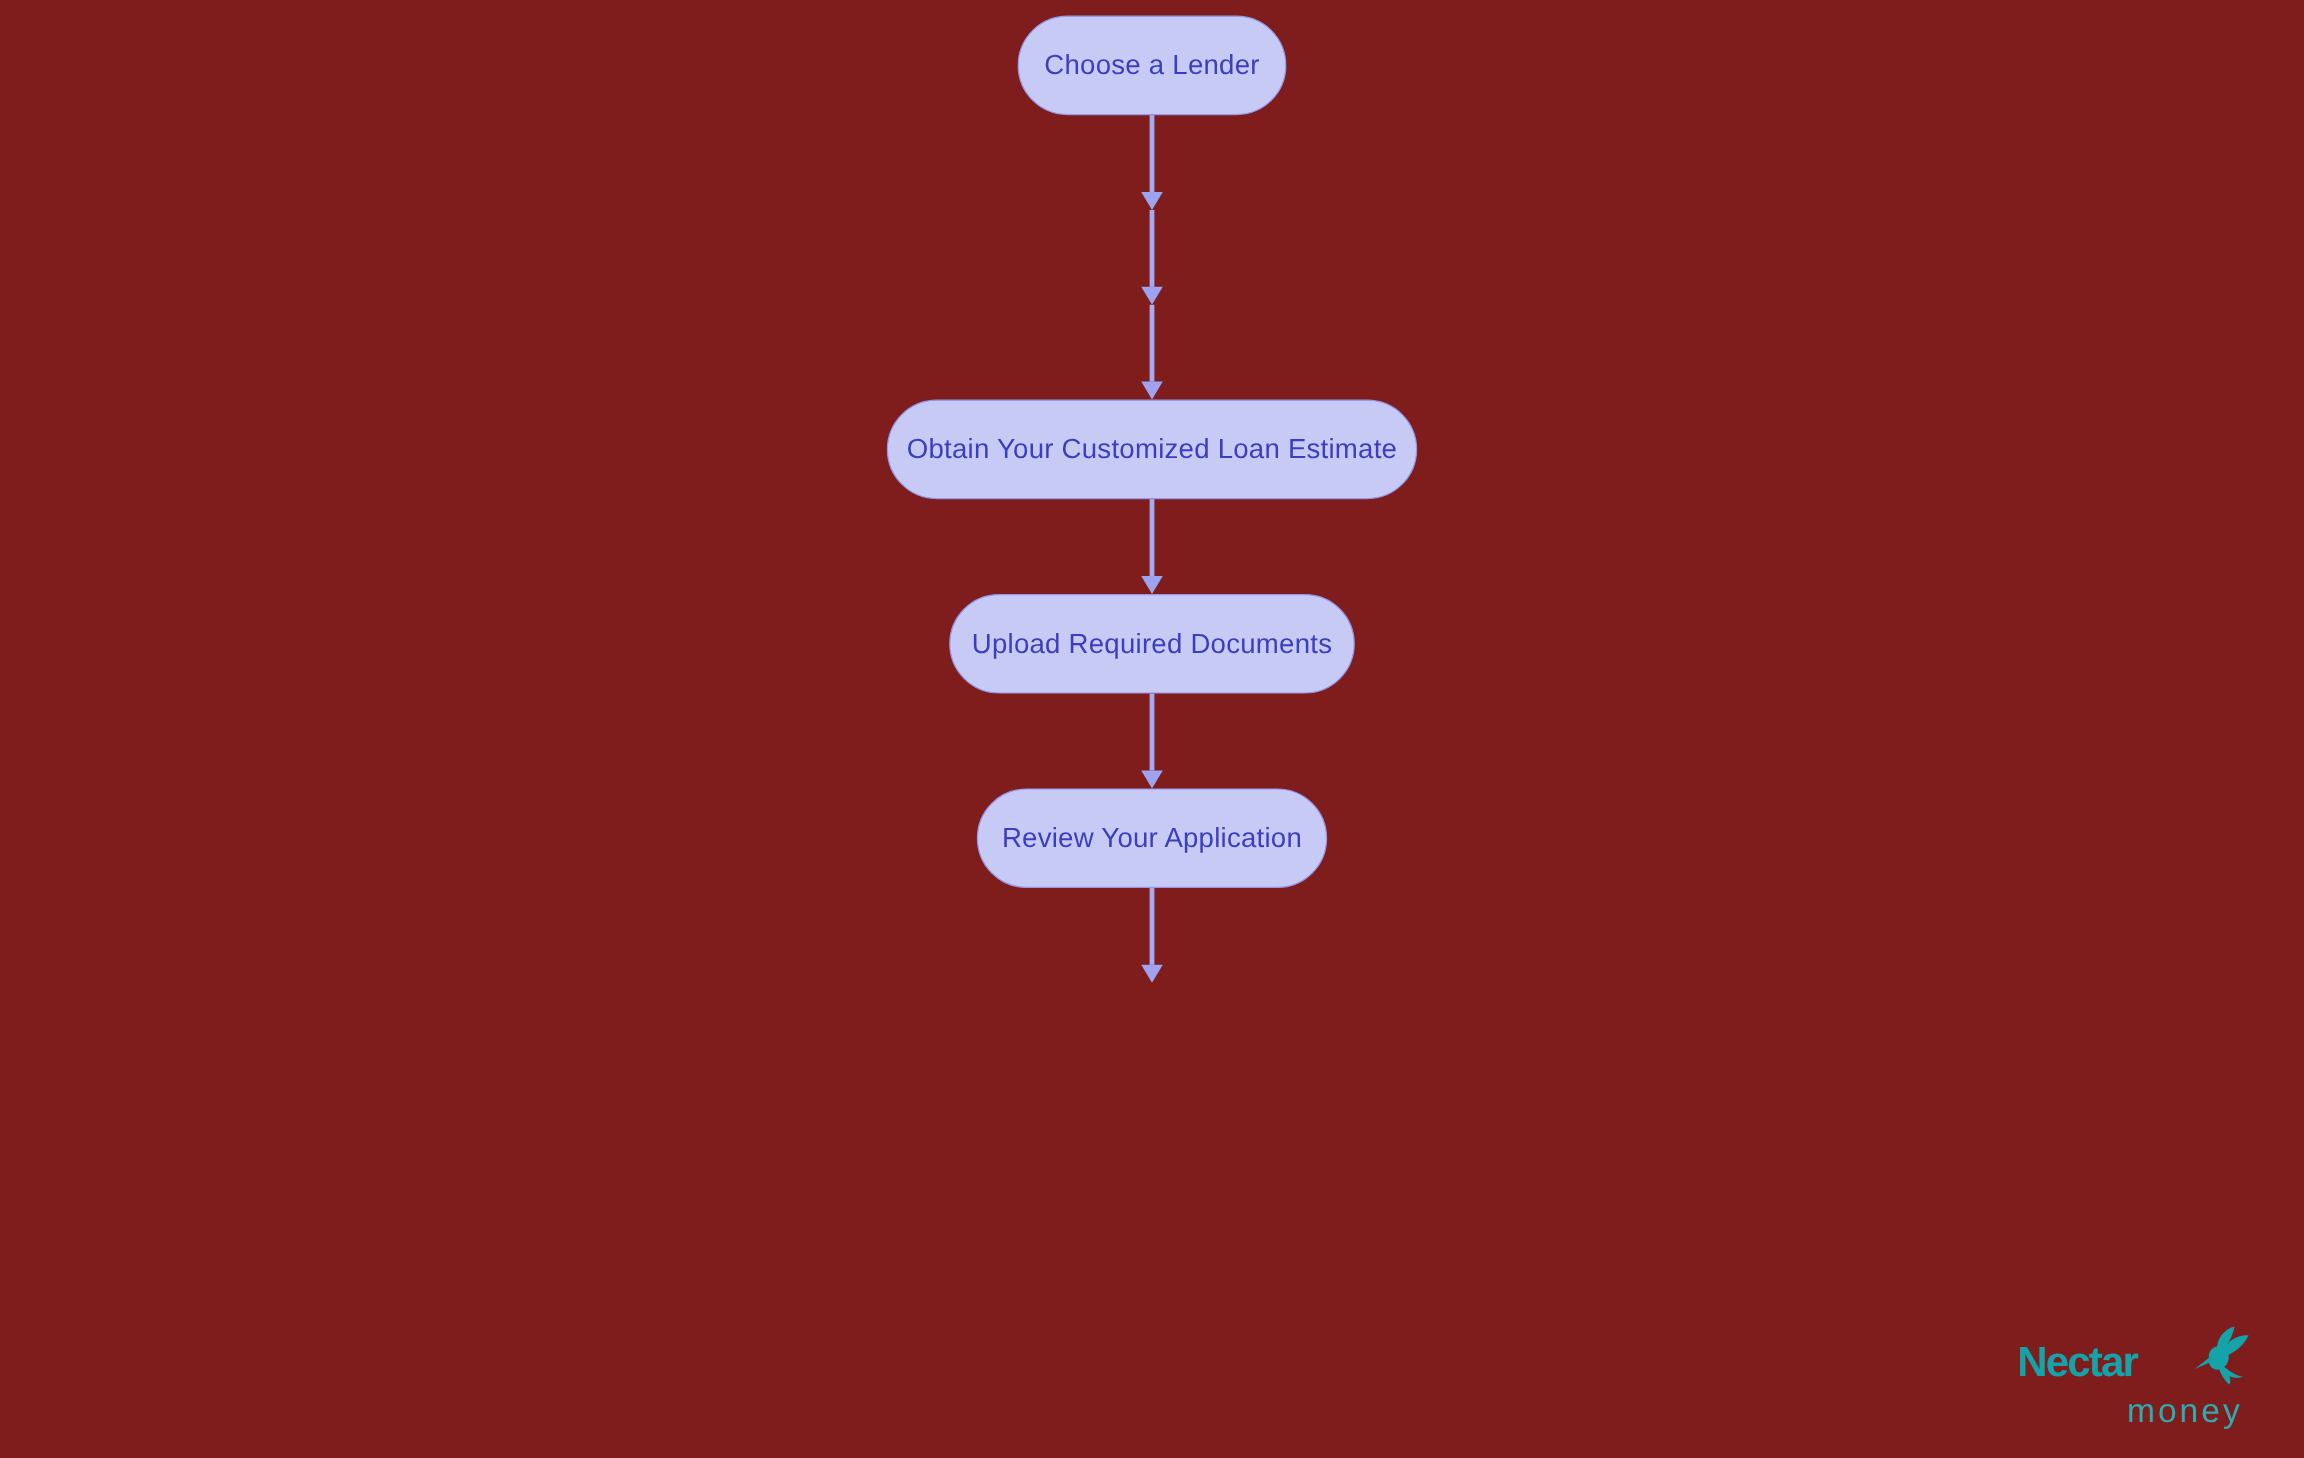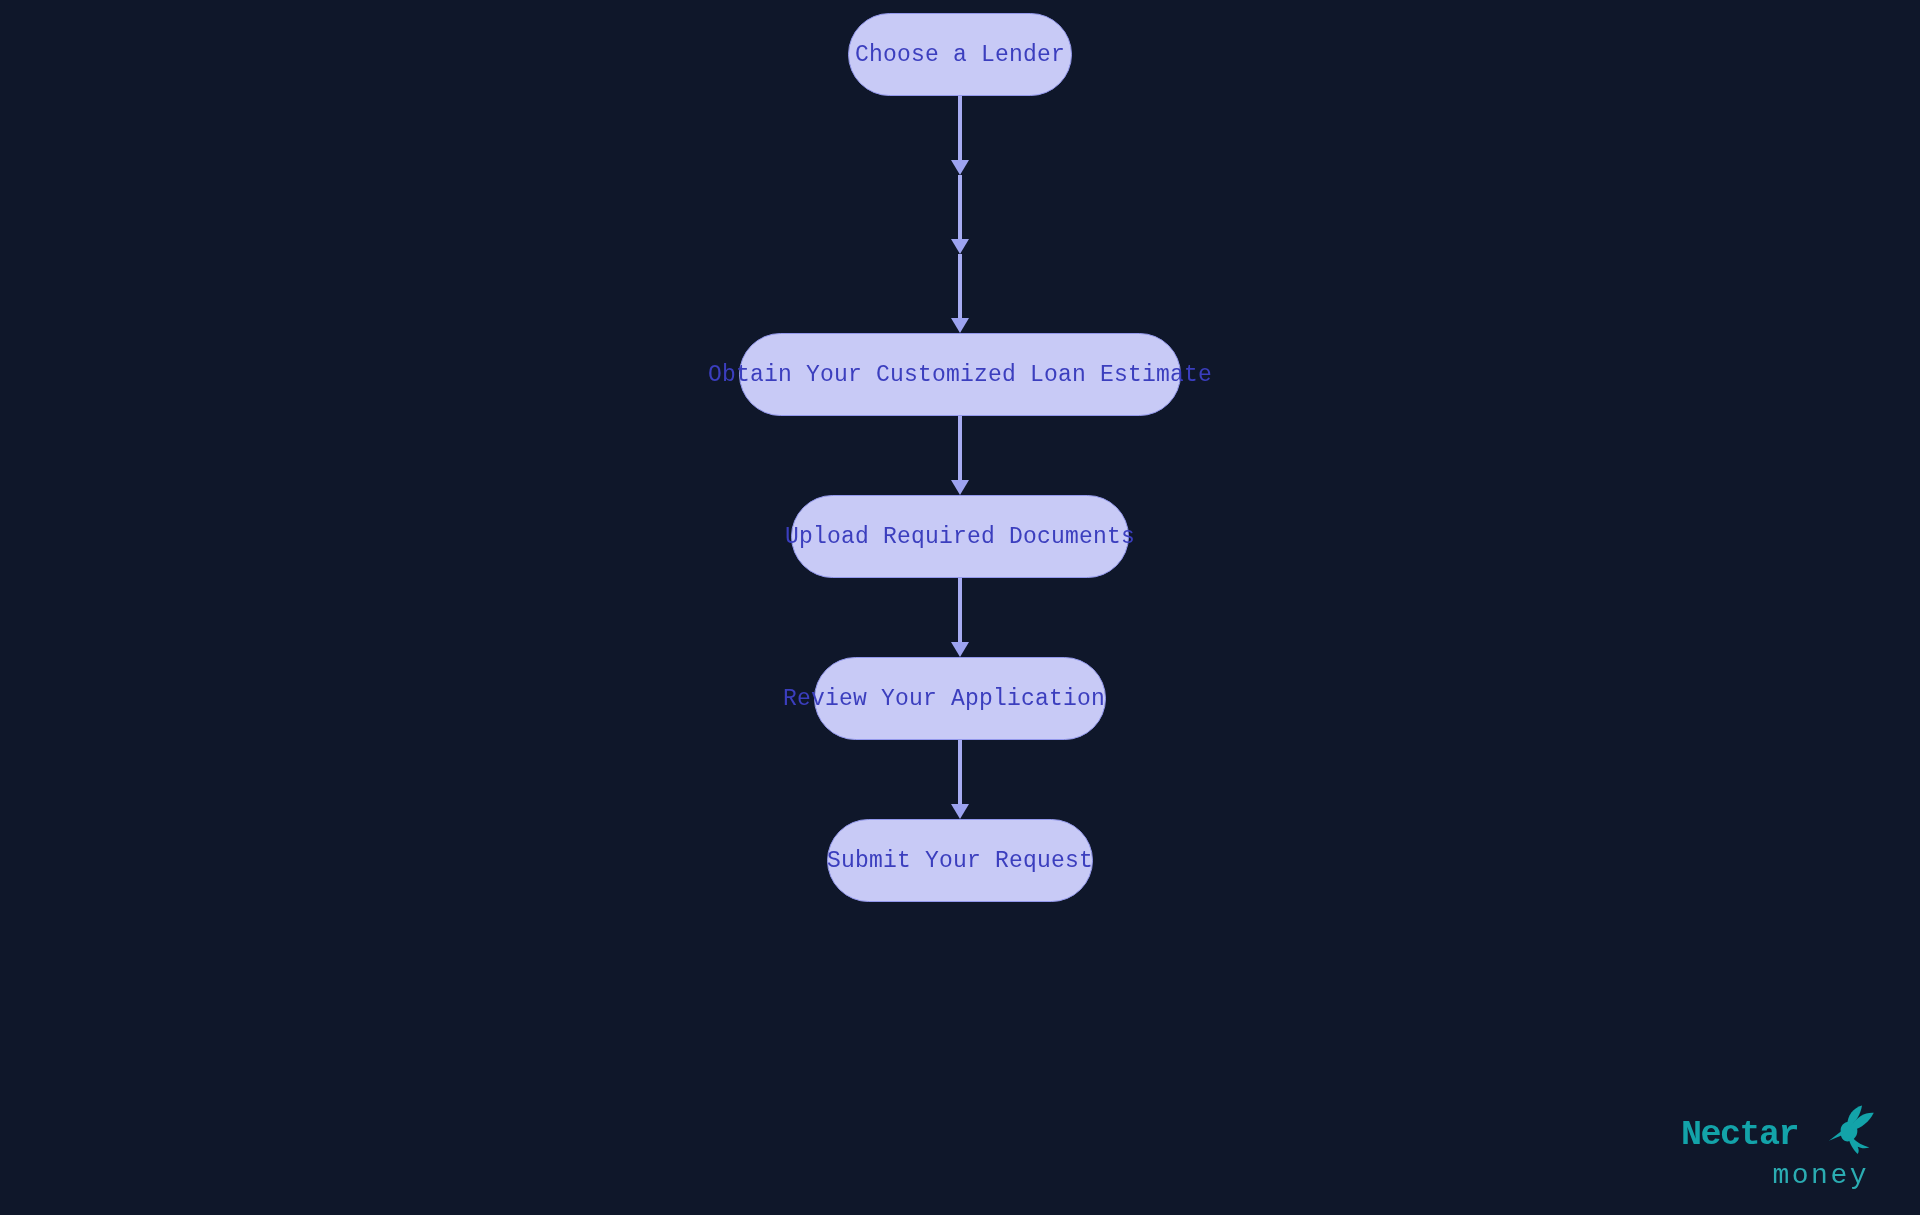--- a/index.html
+++ b/index.html
@@ -8,9 +8,9 @@
     position: relative;
     width: 1920px;
     height: 1215px;
-    background: #0f172a;
+    background: #7f1d1d;
     overflow: hidden;
-    font-family: Liberation Mono, monospace;
+    font-family: Liberation Sans, sans-serif;
   }
   .flow {
     position: absolute;

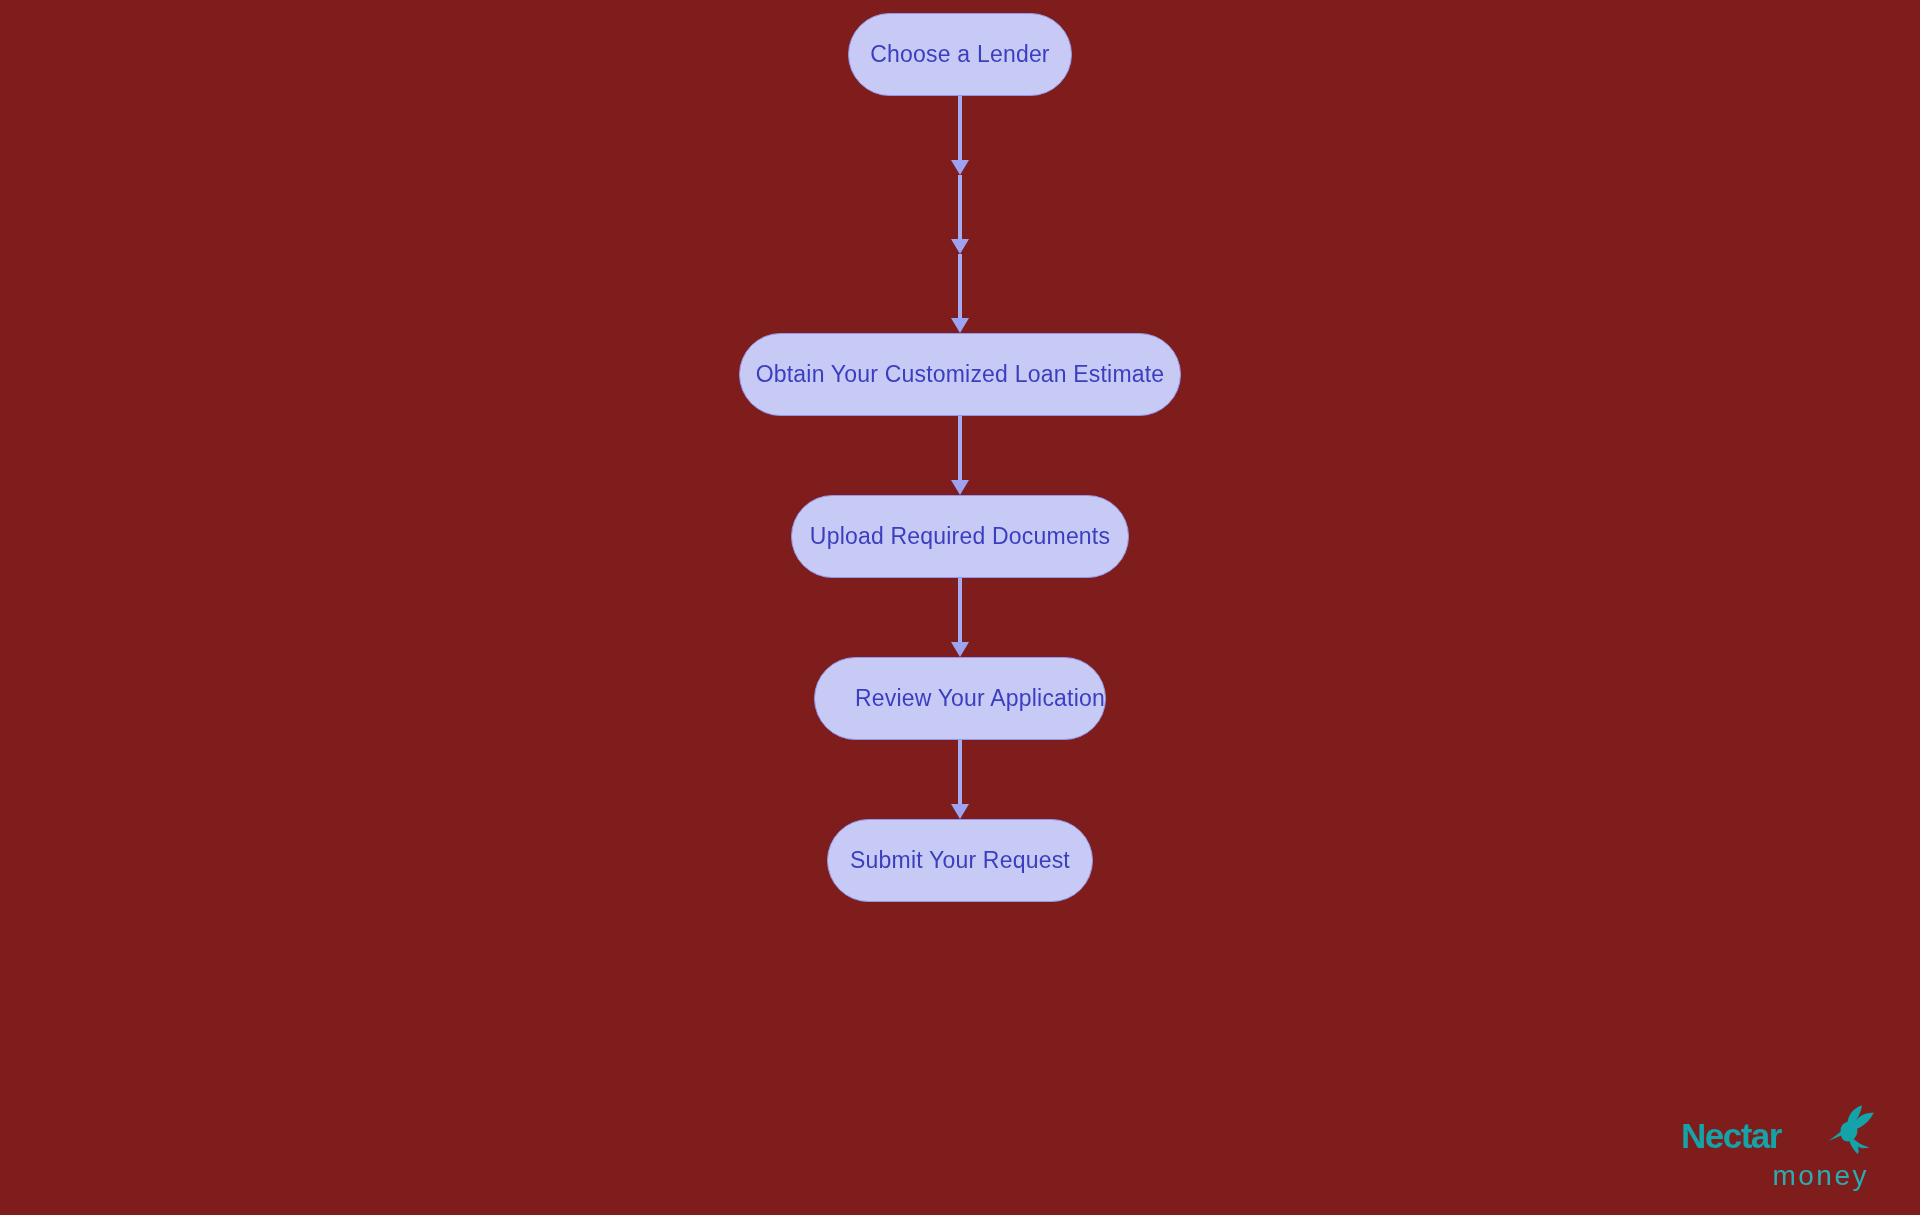--- a/index.html
+++ b/index.html
@@ -41,7 +41,7 @@
   .n2 { width: 334px; }
   .n3 { width: 442px; align-items: center; }
   .n4 { width: 338px; }
-  .n5 { width: 292px; justify-content: flex-end; }
+  .n5 { width: 292px; }
   .n6 { width: 266px; }
   .connector {
     height: 79px;

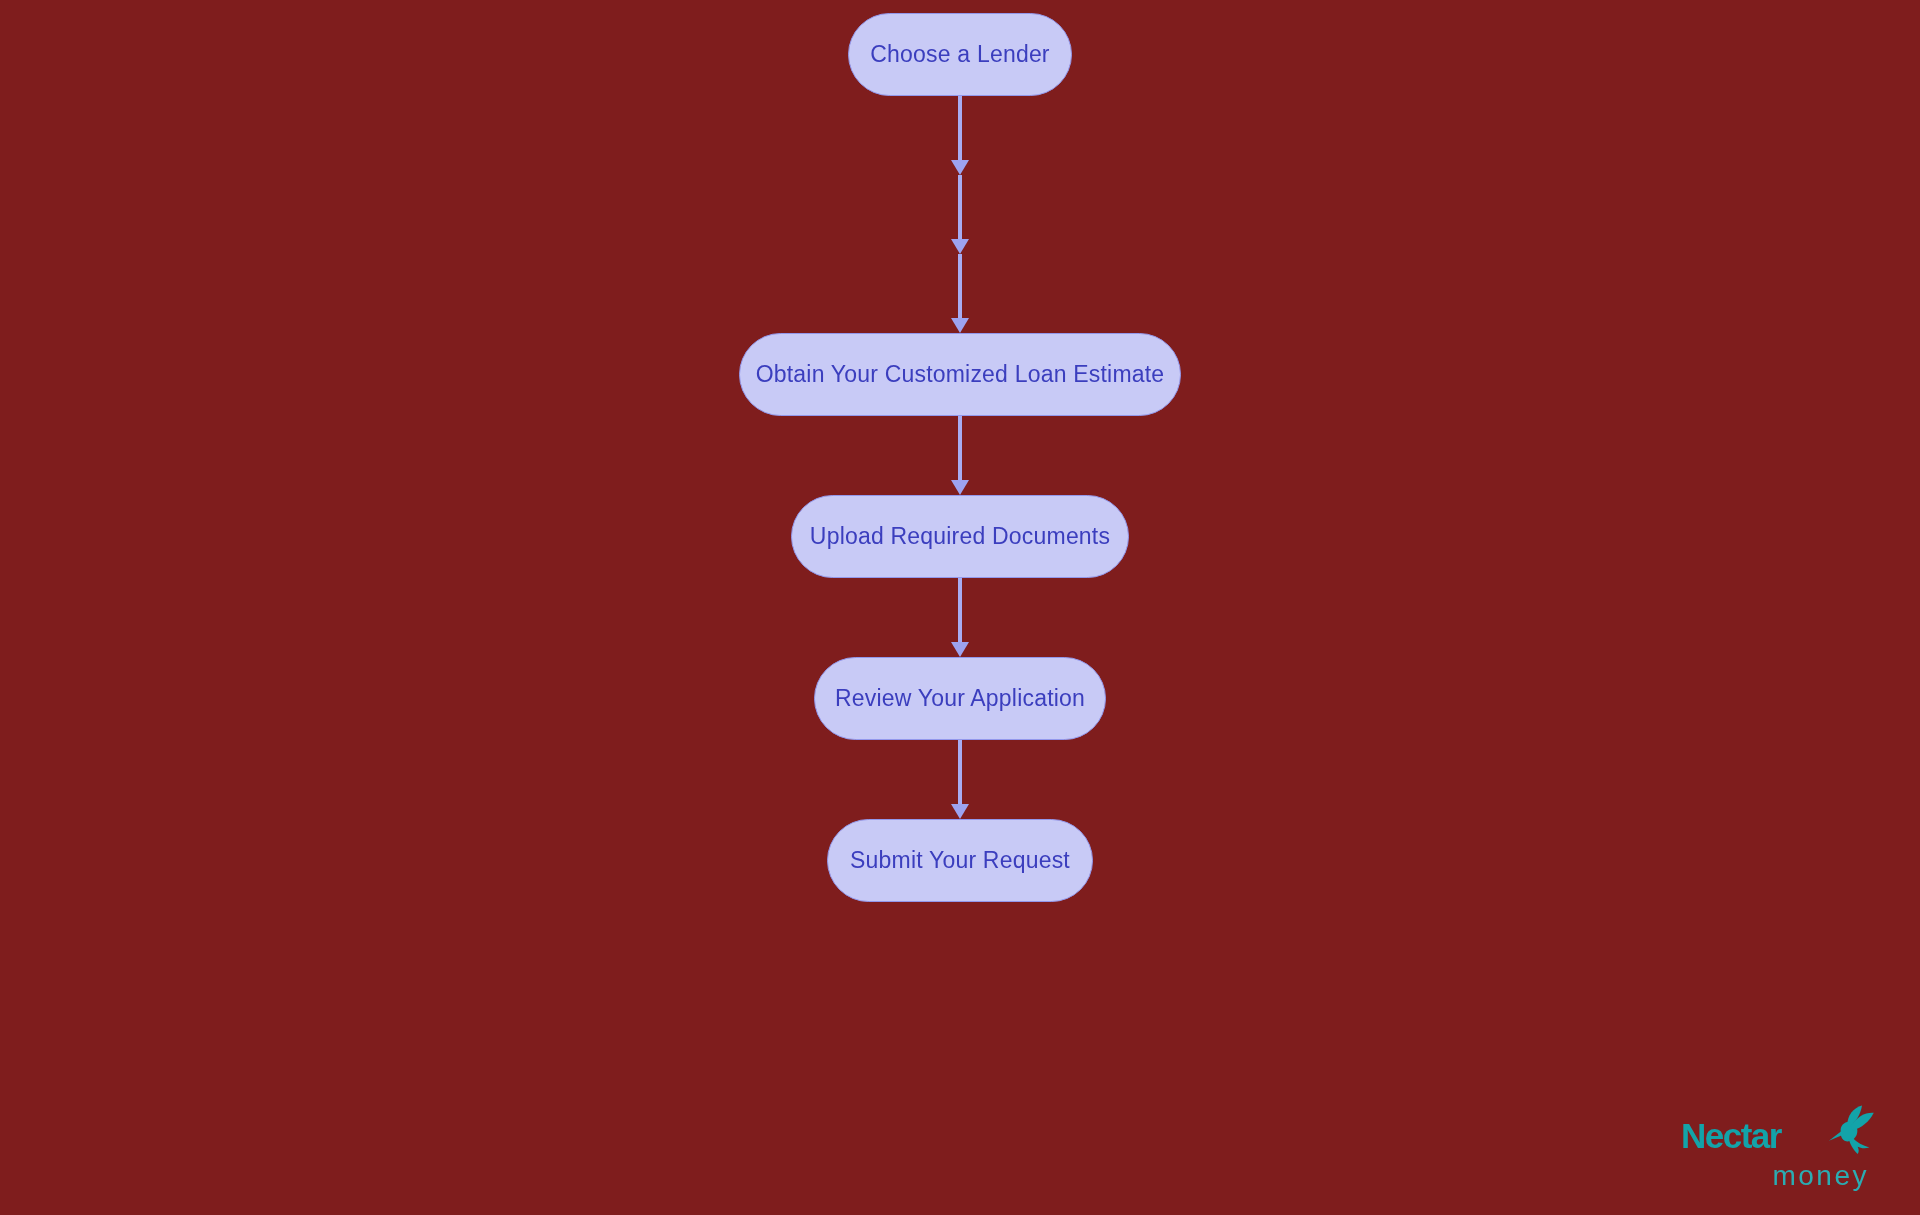--- a/index.html
+++ b/index.html
@@ -153,9 +153,6 @@
       <div class="head"></div>
     </div>
 
-    <div class="node n6">
-      <span>Submit Your Request</span>
-    </div>
 
   </div>
 

